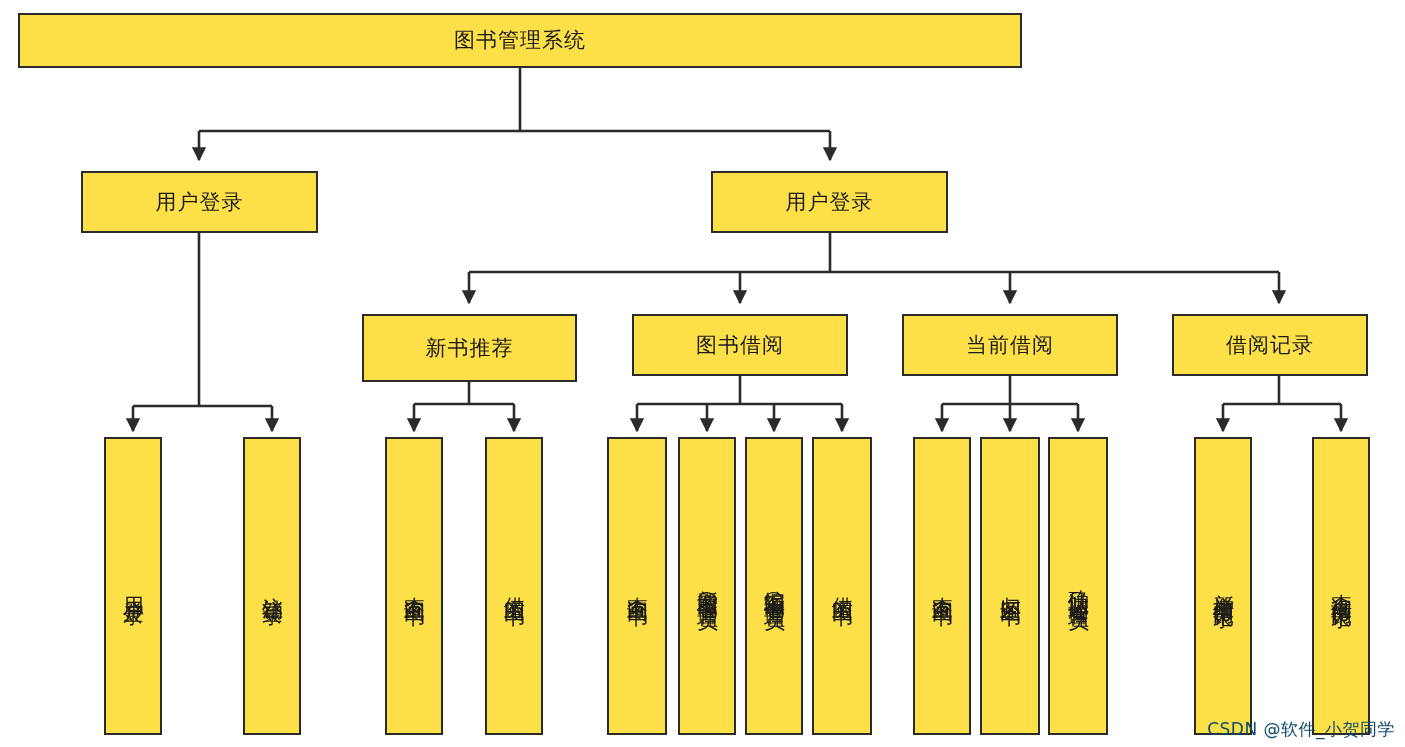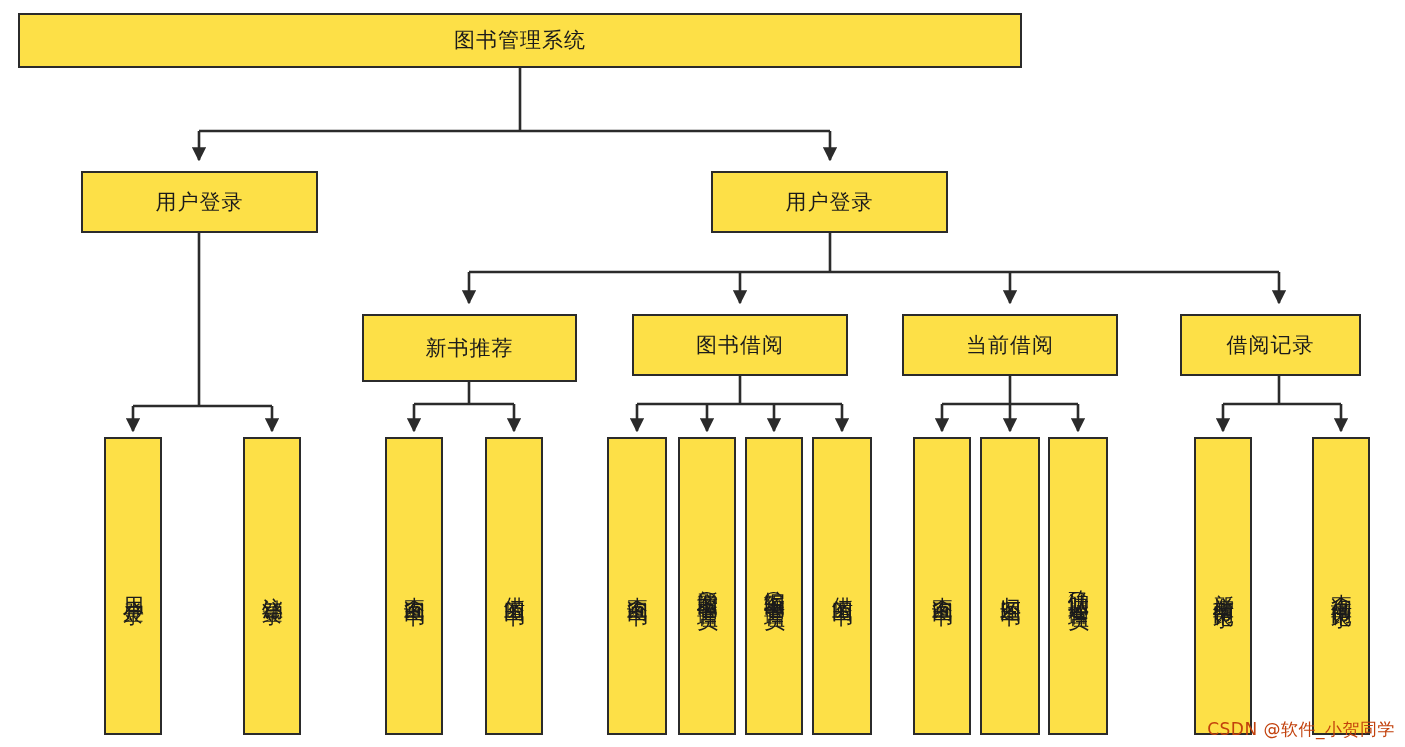--- a/index.html
+++ b/index.html
@@ -150,7 +150,7 @@
     <span class="node-label">当前借阅</span>
   </div>
 
-  <div class="node horiz" style="left:1172px; top:314px; width:181px; height:62px;margin-left:8px;">
+  <div class="node horiz" style="left:1172px; top:314px; width:196px; height:62px;">
     <span class="node-label">借阅记录</span>
   </div>
 

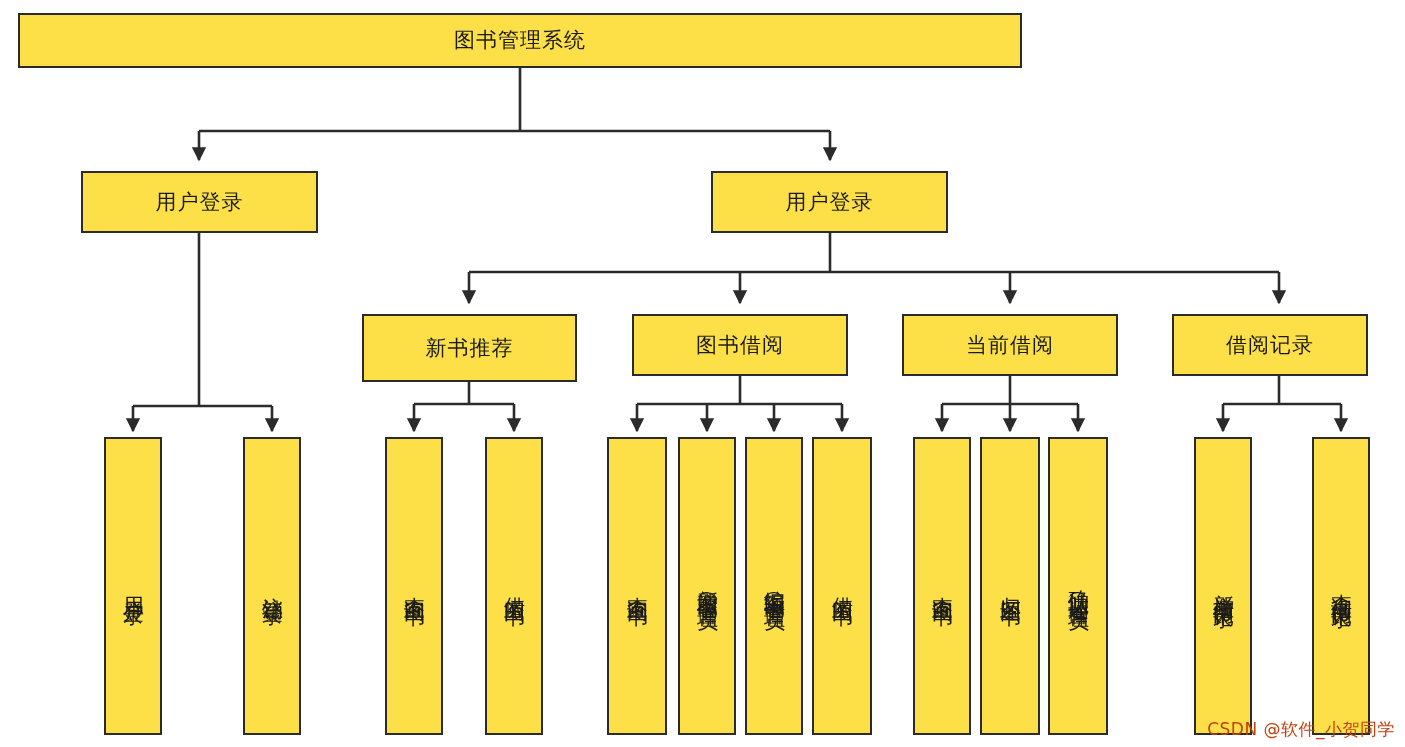--- a/index.html
+++ b/index.html
@@ -63,7 +63,7 @@
     right: 10px;
     bottom: 6px;
     font-size: 17px;
-    color: #c2410c;
+    color: #0c4a6e;
     letter-spacing: 0.5px;
     z-index: 9;
     white-space: nowrap;

